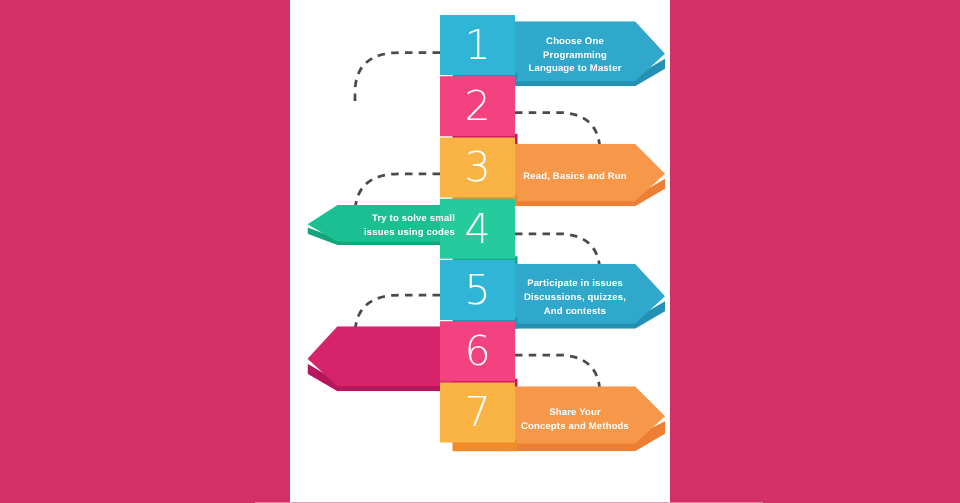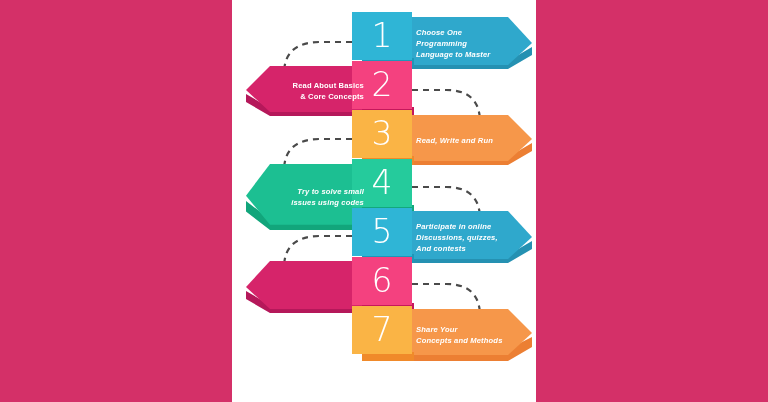--- a/index.html
+++ b/index.html
@@ -75,10 +75,9 @@
     white-space: pre-line;
   }
   .arrow.right .arrow-text {
-    text-align: left;
+    text-align: center;
     padding-left: 14px;
     padding-right: 28px;
-    font-style: italic;
   }
   .arrow.left .arrow-text {
     text-align: right;

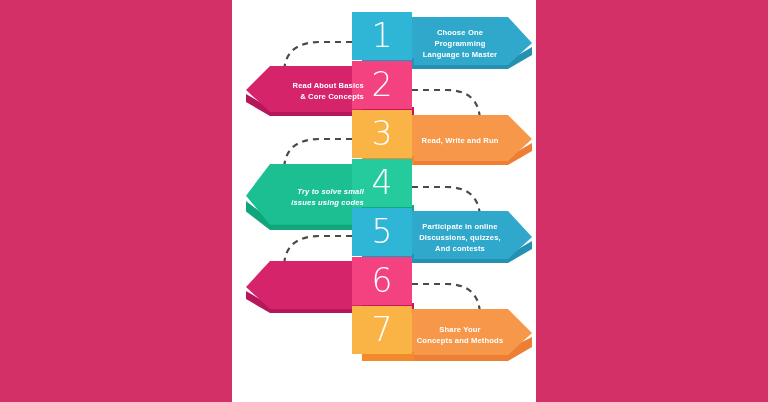--- a/index.html
+++ b/index.html
@@ -155,14 +155,6 @@
       </div>
     </div>
 
-    <div class="arrow left" style="left:14px; top:66px; width:132px; height:50px;">
-      <svg class="arrow-shape" viewBox="0 0 132 50" preserveAspectRatio="none" xmlns="http://www.w3.org/2000/svg">
-        <polygon points="132,42 24,42 0,28 0,36 24,50 132,50" fill="#b5185a"></polygon>
-        <polygon points="132,0 24,0 0,24 24,46 132,46" fill="#d6246a"></polygon>
-      </svg>
-      <div class="arrow-text">Read About Basics
-&amp; Core Concepts</div>
-    </div>
 
     <div class="numbox" style="left:120px; top:61px; width:60px; height:48px;">
       <div class="tab" style="background:#c5175b;"></div>

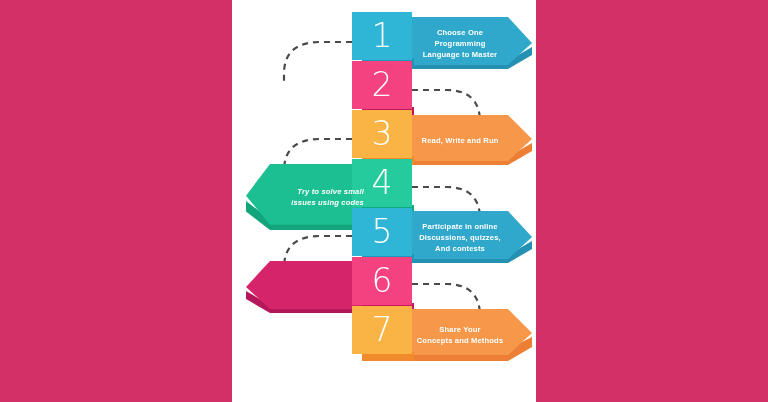--- a/index.html
+++ b/index.html
@@ -168,7 +168,7 @@
         <polygon points="0,42 106,42 130,28 130,36 106,50 0,50" fill="#ec7f33"></polygon>
         <polygon points="0,0 106,0 130,24 106,46 0,46" fill="#f6974a"></polygon>
       </svg>
-      <div class="arrow-text">Read, Write and Run</div>
+      <div class="arrow-text">Read, Basics and Run</div>
     </div>
 
     <div class="numbox" style="left:120px; top:110px; width:60px; height:48px;">

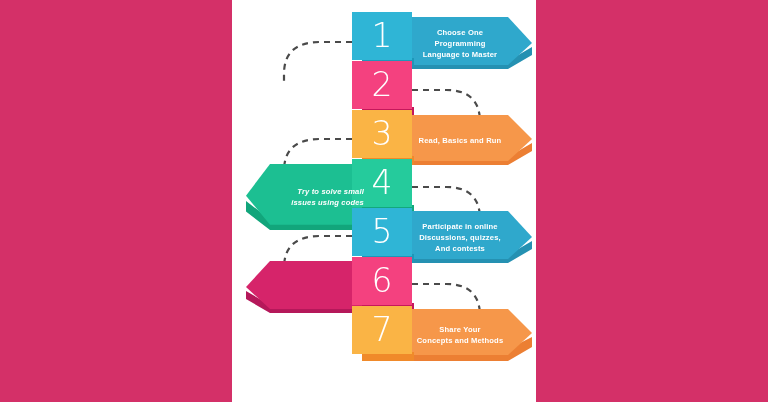--- a/index.html
+++ b/index.html
@@ -178,7 +178,7 @@
       </div>
     </div>
 
-    <div class="arrow left" style="left:14px; top:164px; width:132px; height:66px;font-style:italic;">
+    <div class="arrow left" style="left:14px; top:164px; width:132px; height:32px;">
       <svg class="arrow-shape" viewBox="0 0 132 50" preserveAspectRatio="none" xmlns="http://www.w3.org/2000/svg">
         <polygon points="132,42 24,42 0,28 0,36 24,50 132,50" fill="#12a57b"></polygon>
         <polygon points="132,0 24,0 0,24 24,46 132,46" fill="#1cbf92"></polygon>

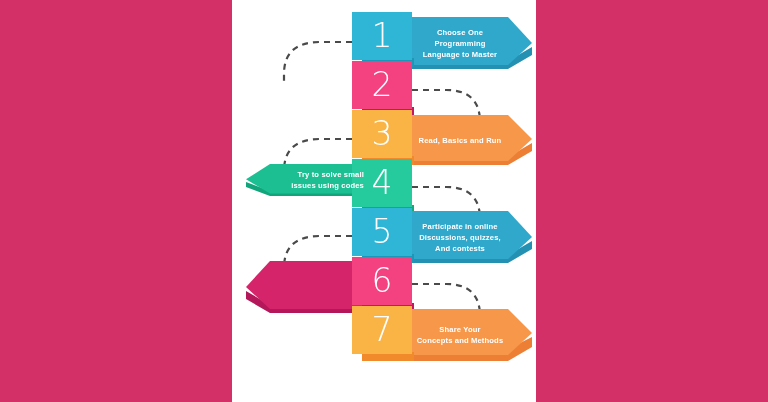--- a/index.html
+++ b/index.html
@@ -199,7 +199,7 @@
         <polygon points="0,44 106,44 130,30 130,38 106,52 0,52" fill="#2591b2"></polygon>
         <polygon points="0,0 106,0 130,26 106,48 0,48" fill="#2fa8cc"></polygon>
       </svg>
-      <div class="arrow-text">Participate in online
+      <div class="arrow-text">Participate in issues
 Discussions, quizzes,
 And contests</div>
     </div>

